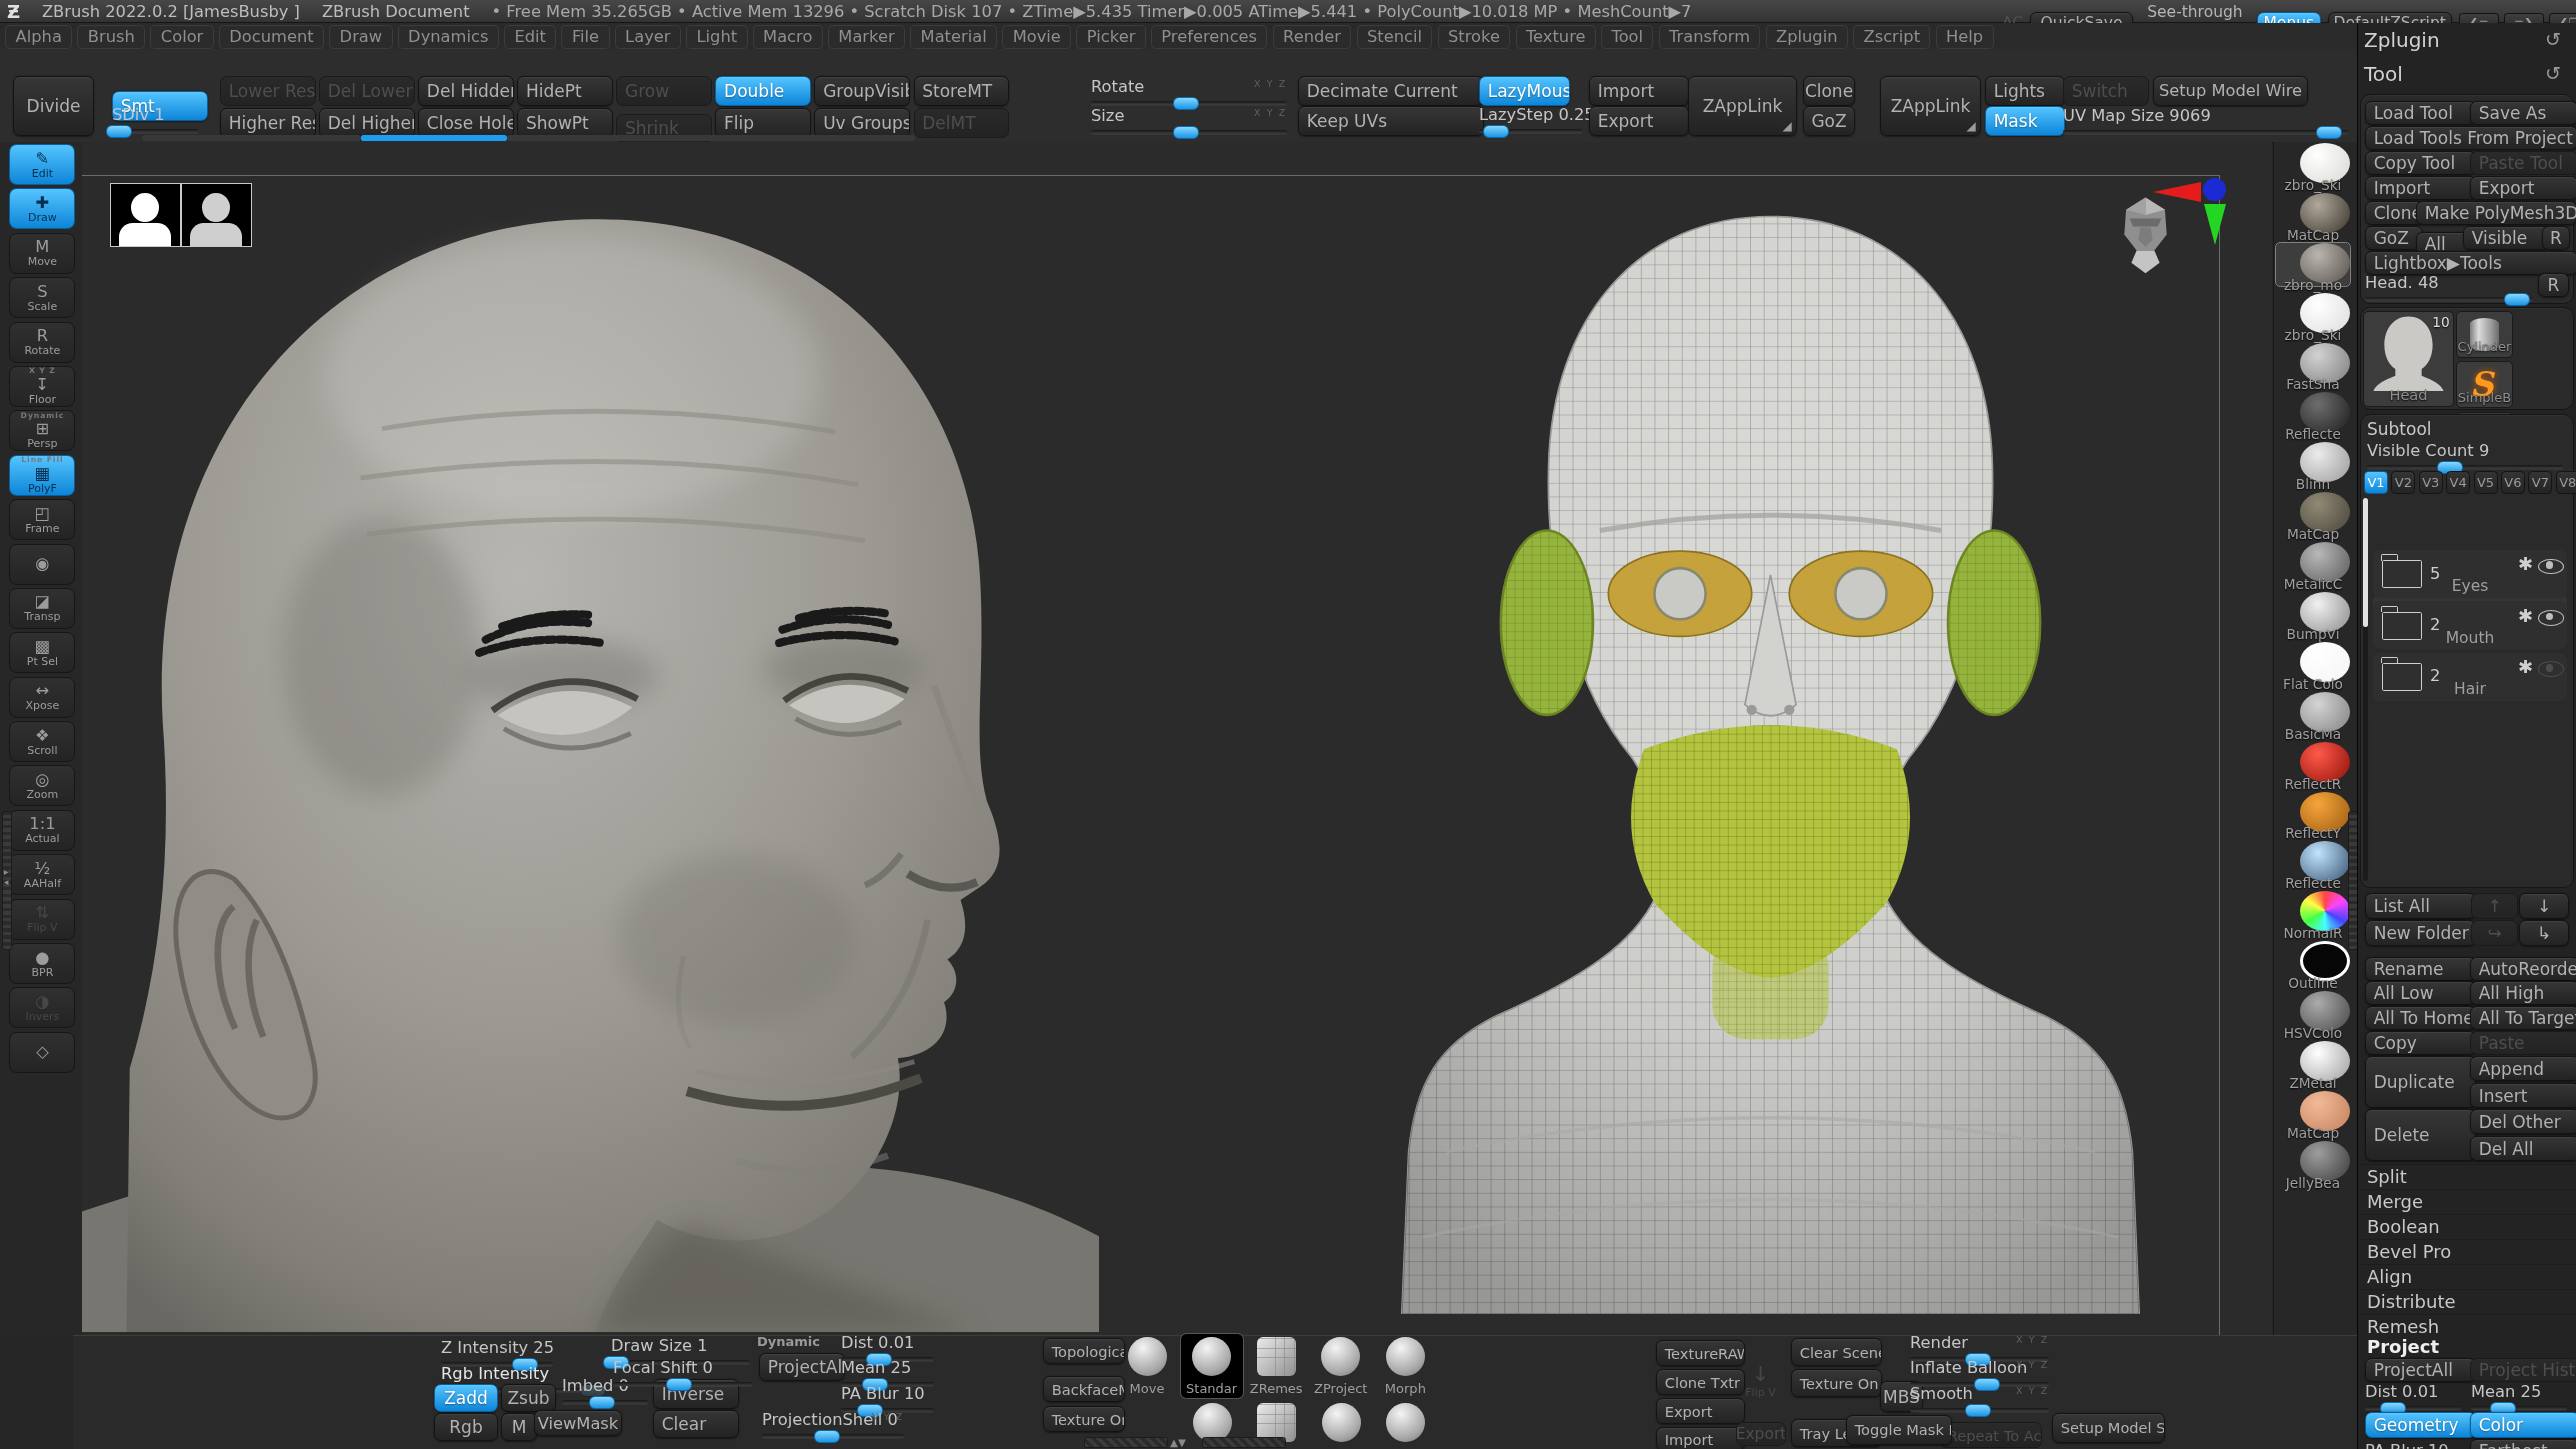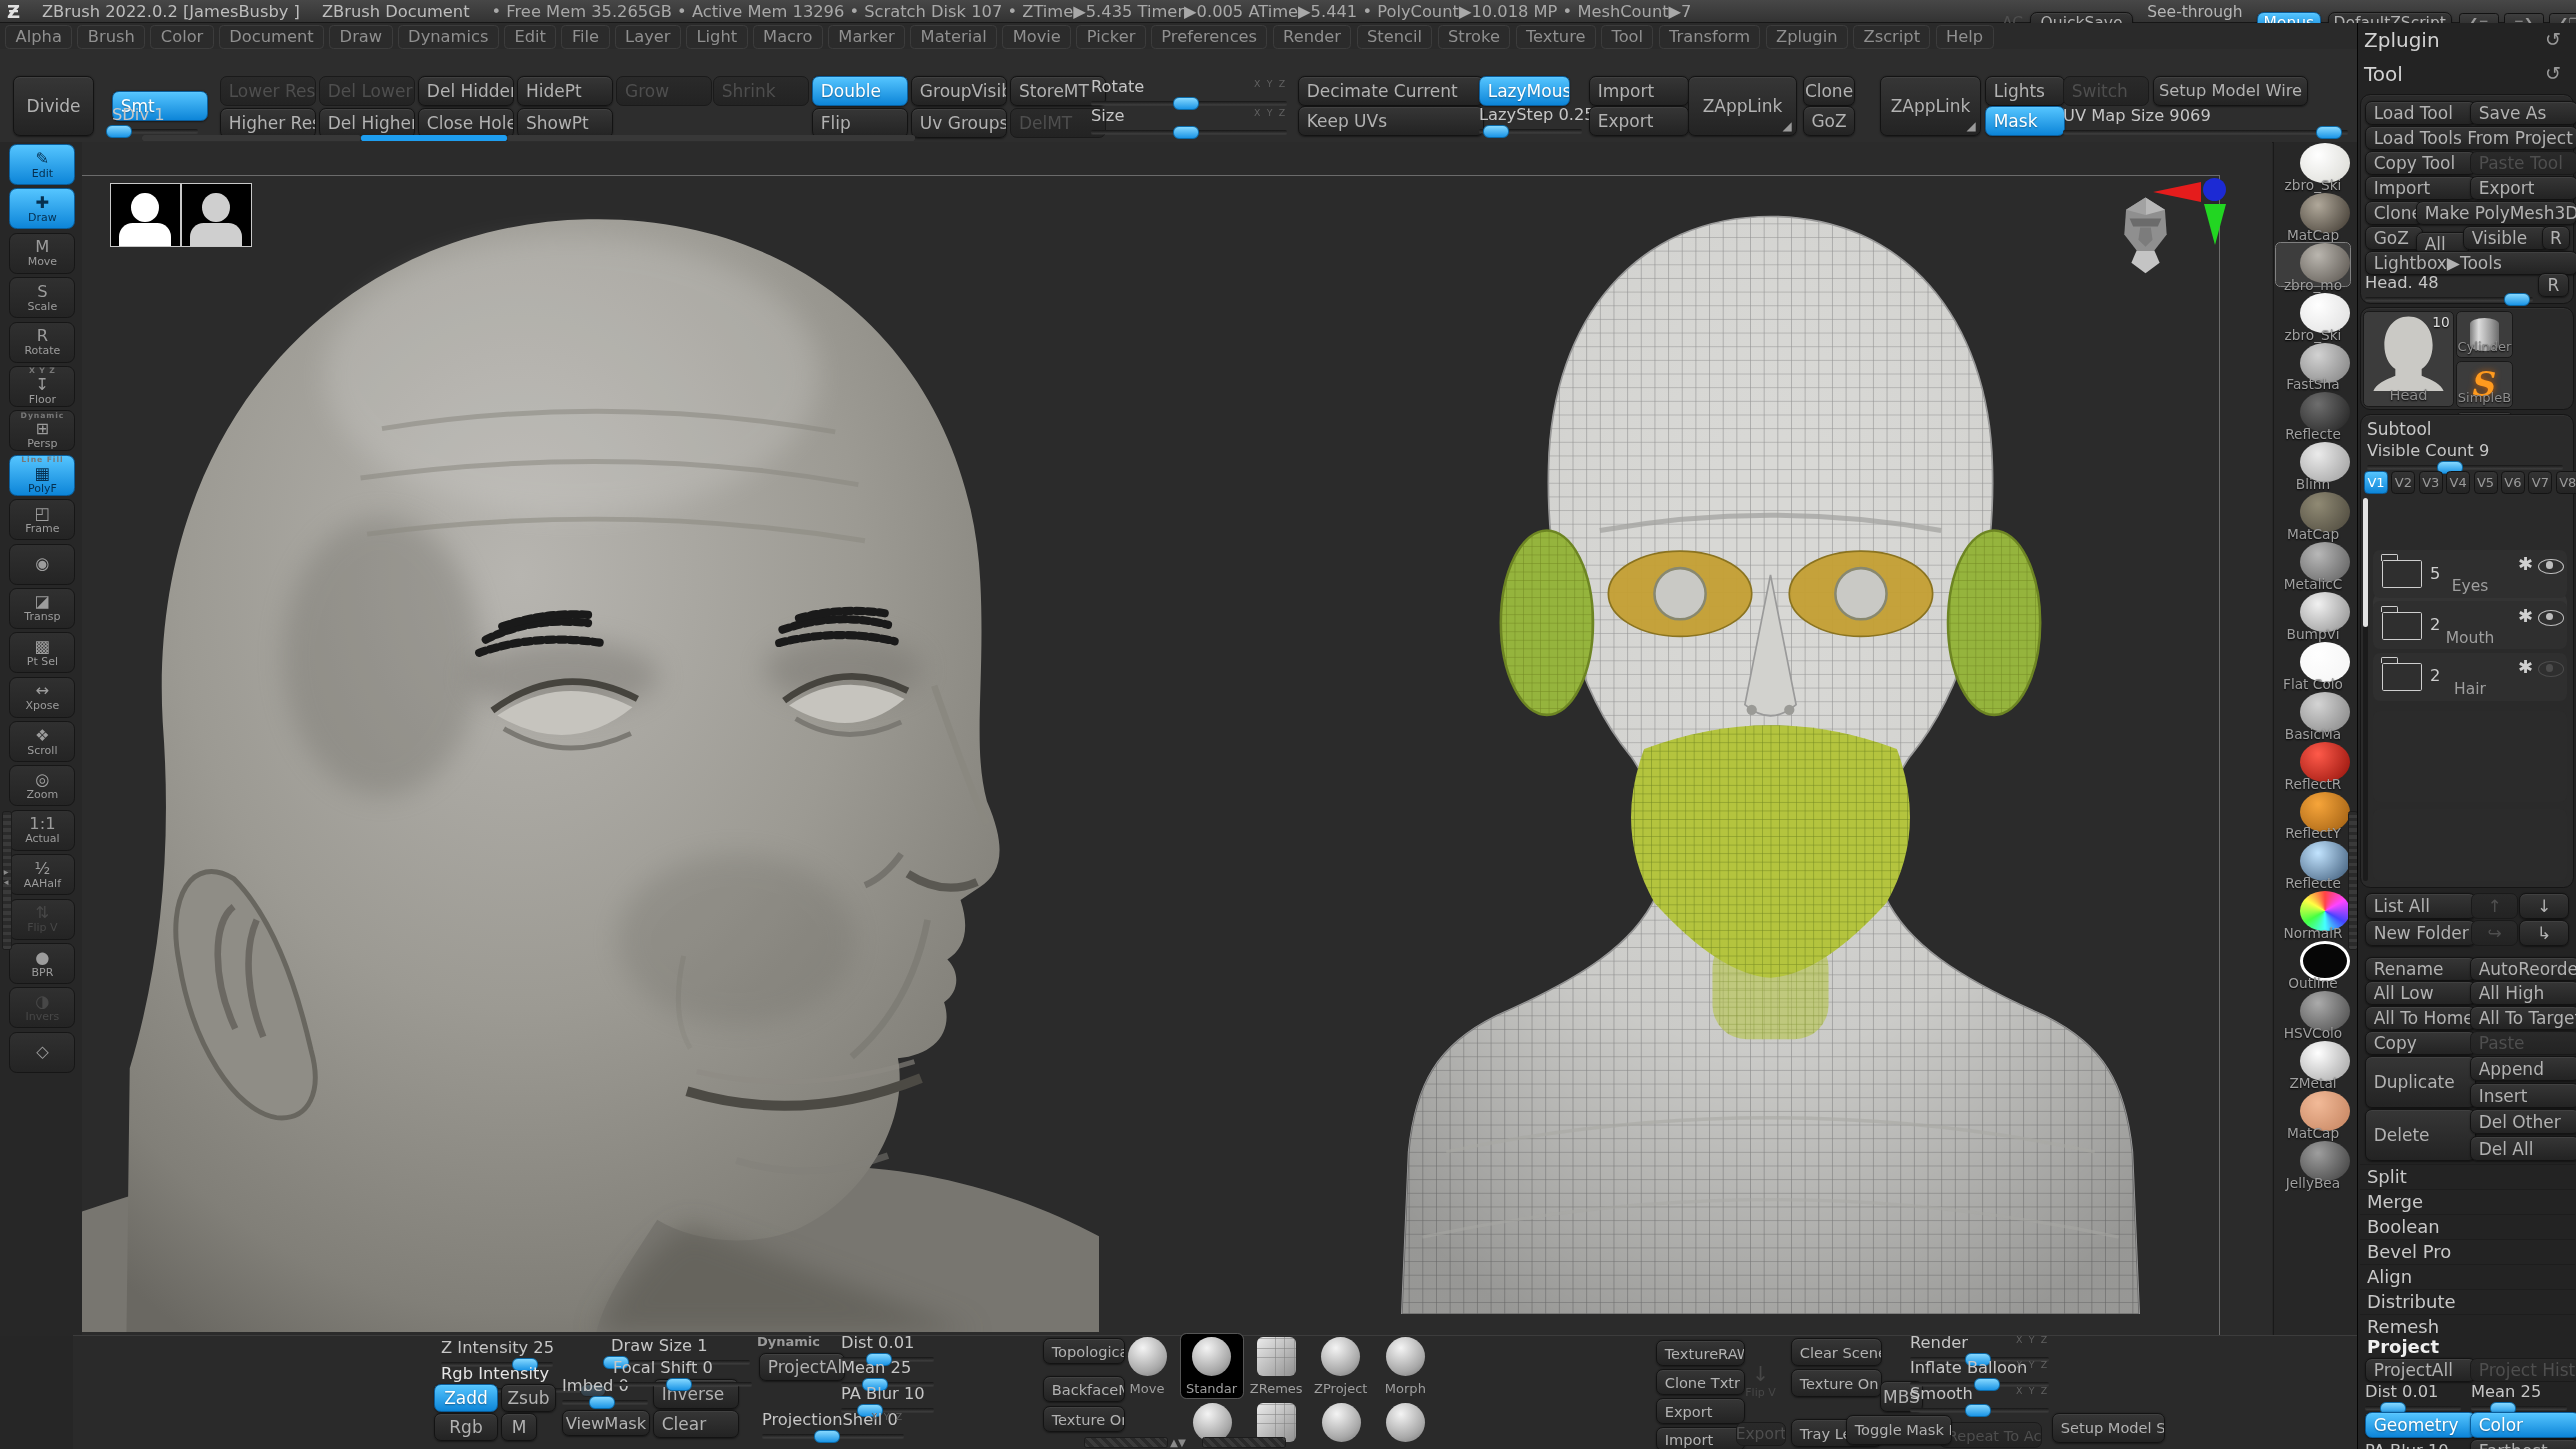--- a/index.html
+++ b/index.html
@@ -192,7 +192,7 @@
         </div>
       </div>
 
-      <div style="display:flex;gap:1px">
+      <div style="display:flex;flex-direction:column;gap:8px">
         <div class="b left dim" style="width:86px;height:27.5px" data-class="item.top.cls">
           <span>Grow</span>
         </div>

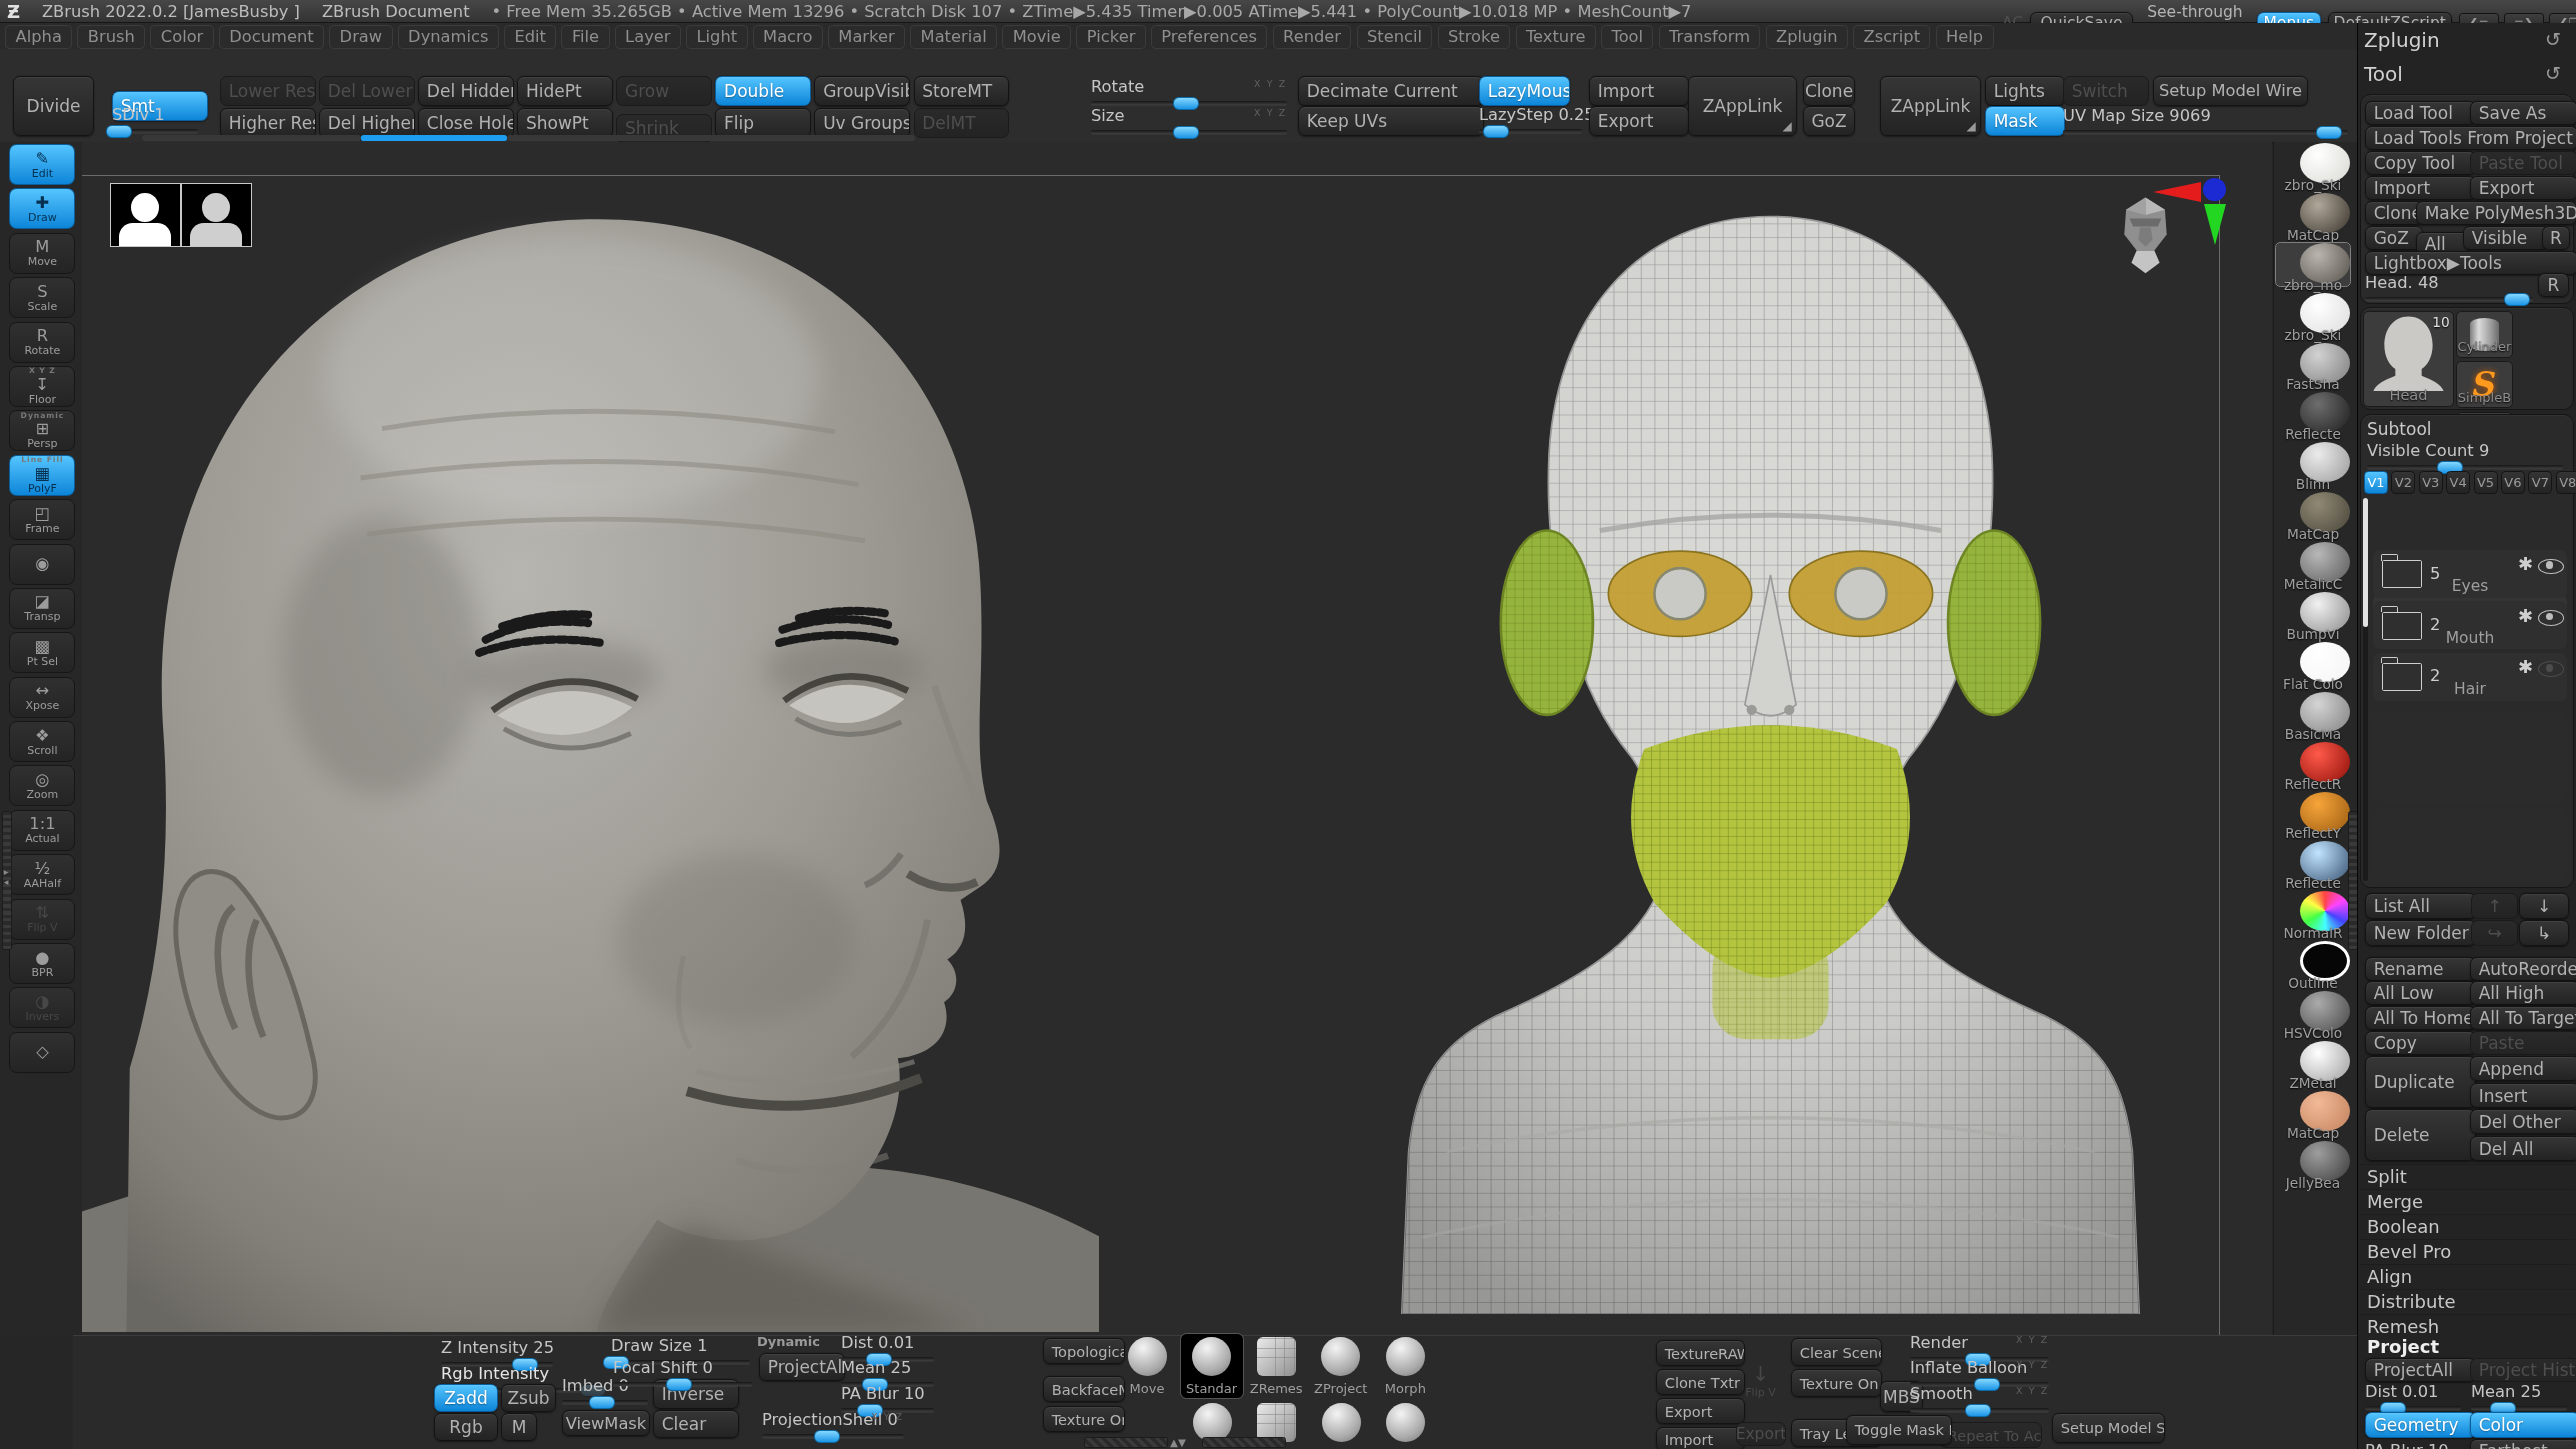--- a/index.html
+++ b/index.html
@@ -869,7 +869,7 @@
         <span class="th" style="left:45%"></span>
       </div>
   </div>
-  <div class="b abs" style="left:562px;top:1410px;width:86px;height:24px;font-size:16.3px">ViewMask</div>
+  <div class="b abs" style="left:534px;top:1410px;width:86px;height:24px;font-size:16.3px">ViewMask</div>
   <div class="b abs left" style="left:653px;top:1379px;width:76px;height:27.5px">Inverse</div>
   <div class="b abs left" style="left:653px;top:1410px;width:76px;height:26px">Clear</div>
   <div class="sl" style="left:611px;top:1336px;width:139px">

